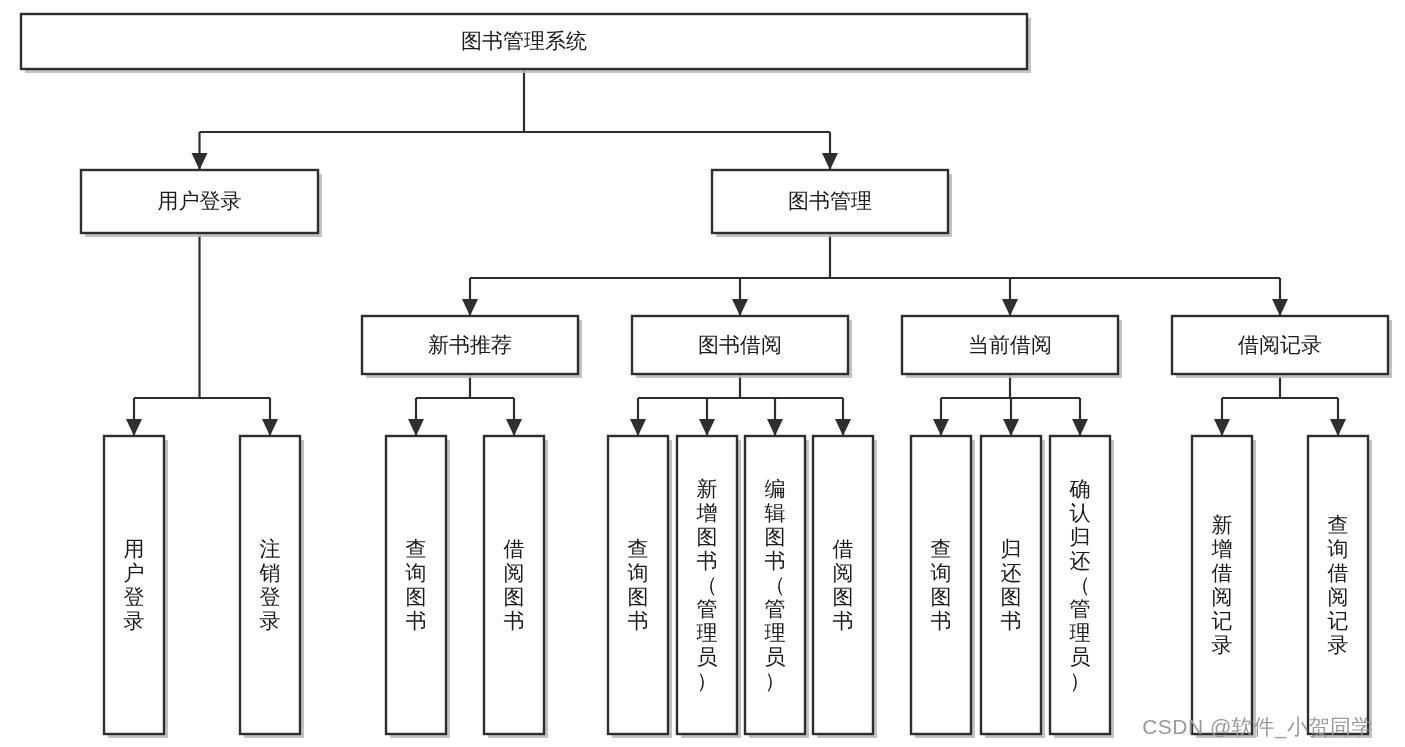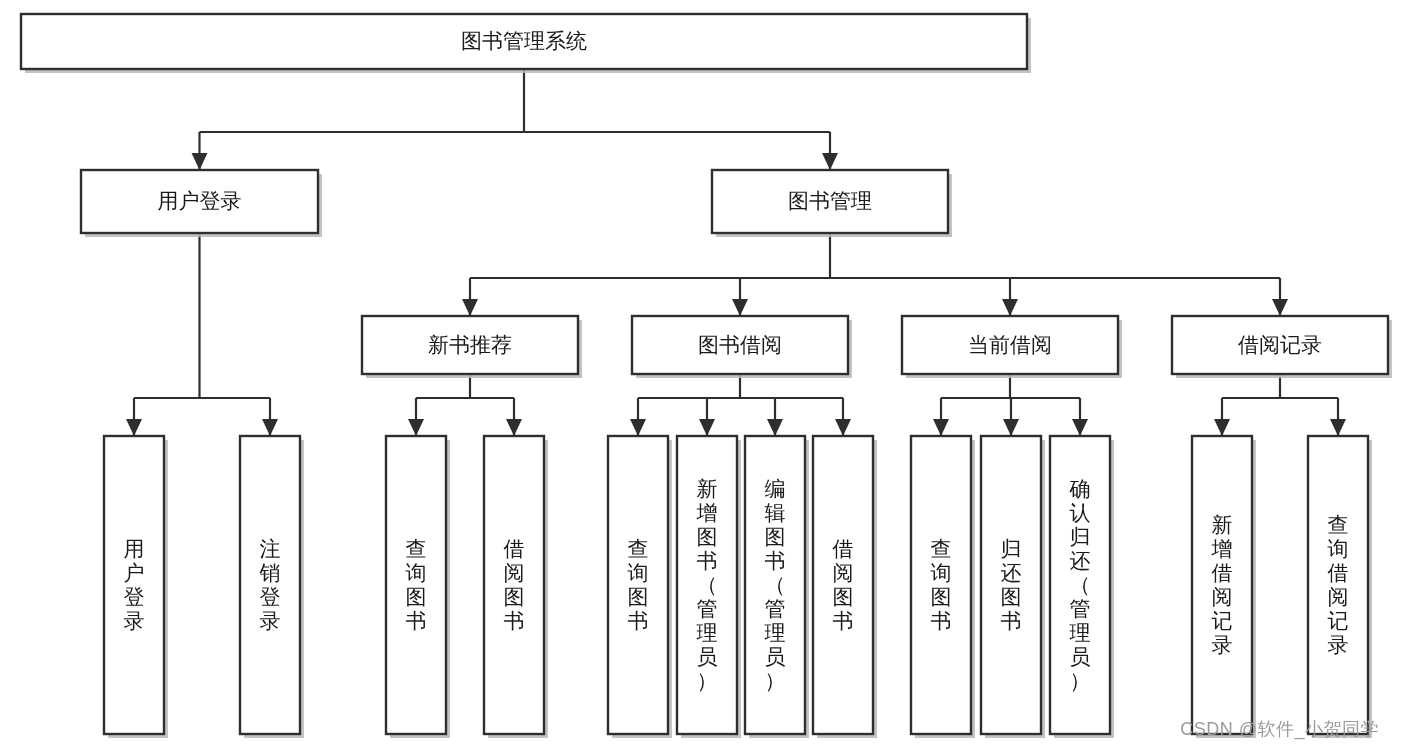--- a/index.html
+++ b/index.html
@@ -59,10 +59,10 @@
   }
   .watermark-text {
     position: absolute;
-    right: 26px;
+    right: 32px;
     bottom: 6px;
     font-family: "Liberation Sans", "DejaVu Sans", sans-serif;
-    font-size: 18px;
+    font-size: 21px;
     color: #9a9a9a;
     white-space: nowrap;
     letter-spacing: 0.5px;

